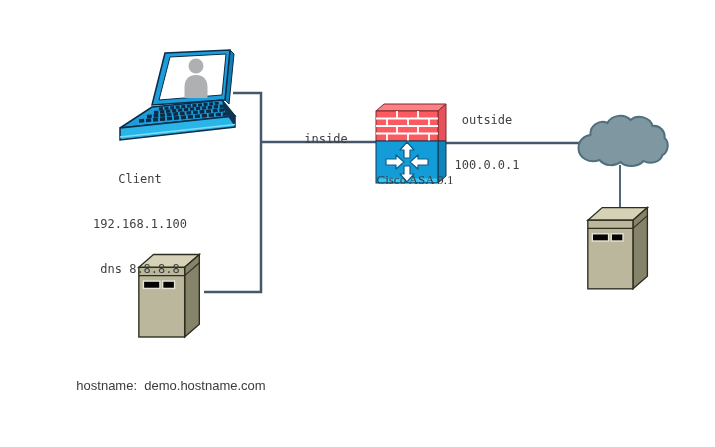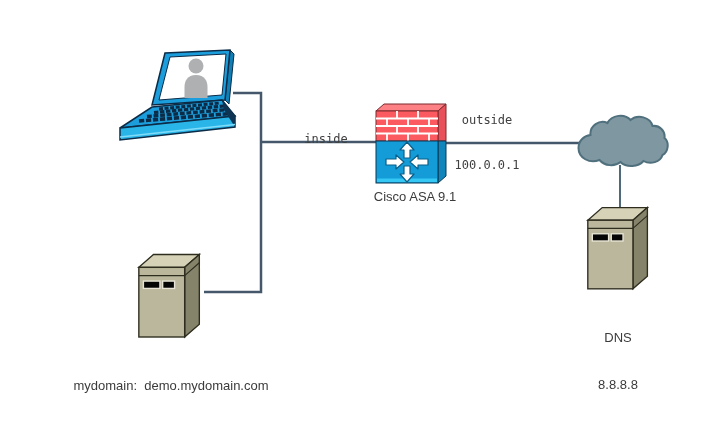--- a/index.html
+++ b/index.html
@@ -121,6 +121,11 @@
     </g>
   </svg>
 
+  <div class="label-block label-mono" style="left:140px;top:142px;">
+    <div>Client</div>
+    <div>192.168.1.100</div>
+    <div>dns 8.8.8.8</div>
+  </div>
 
   <div class="label-block label-mono" style="left:326px;top:102px;">
     <div>inside</div>

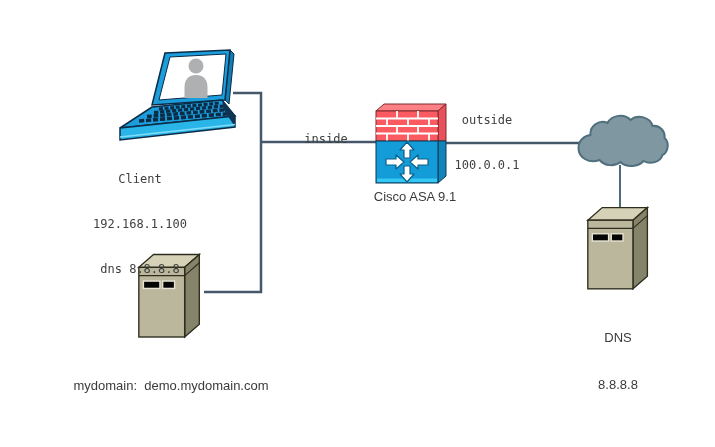--- a/index.html
+++ b/index.html
@@ -136,7 +136,7 @@
     <div>100.0.0.1</div>
   </div>
 
-  <div class="label-block label-sans" style="left:415px;top:189px;">Cisco ASA 9.1</div>
+  <div class="label-block label-sans" style="left:415px;top:172px;font-family:Liberation Serif, serif;">Cisco ASA 9.1</div>
 
   <div class="label-block label-sans" style="left:171px;top:347px;">
     <div>mydomain:  demo.mydomain.com</div>

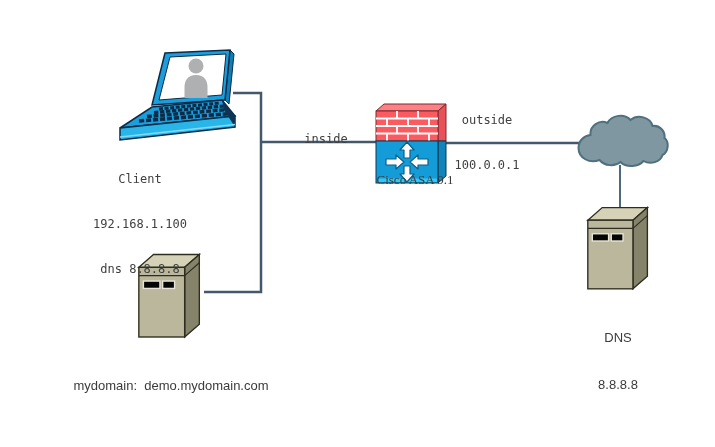--- a/index.html
+++ b/index.html
@@ -143,10 +143,6 @@
     
   </div>
 
-  <div class="label-block label-sans" style="left:618px;top:299px;">
-    <div>DNS</div>
-    <div>8.8.8.8</div>
-  </div>
 
 </div>
 

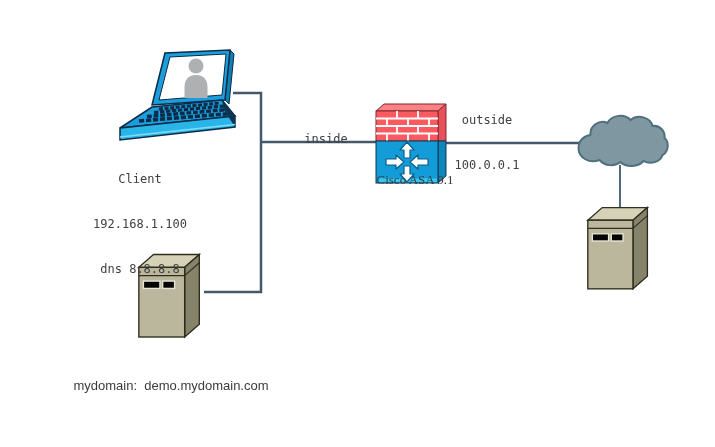--- a/index.html
+++ b/index.html
@@ -139,7 +139,7 @@
   <div class="label-block label-sans" style="left:415px;top:172px;font-family:Liberation Serif, serif;">Cisco ASA 9.1</div>
 
   <div class="label-block label-sans" style="left:171px;top:347px;">
-    <div>mydomain:  demo.mydomain.com</div>
+    <div>hostname:  demo.hostname.com</div>
     
   </div>
 

